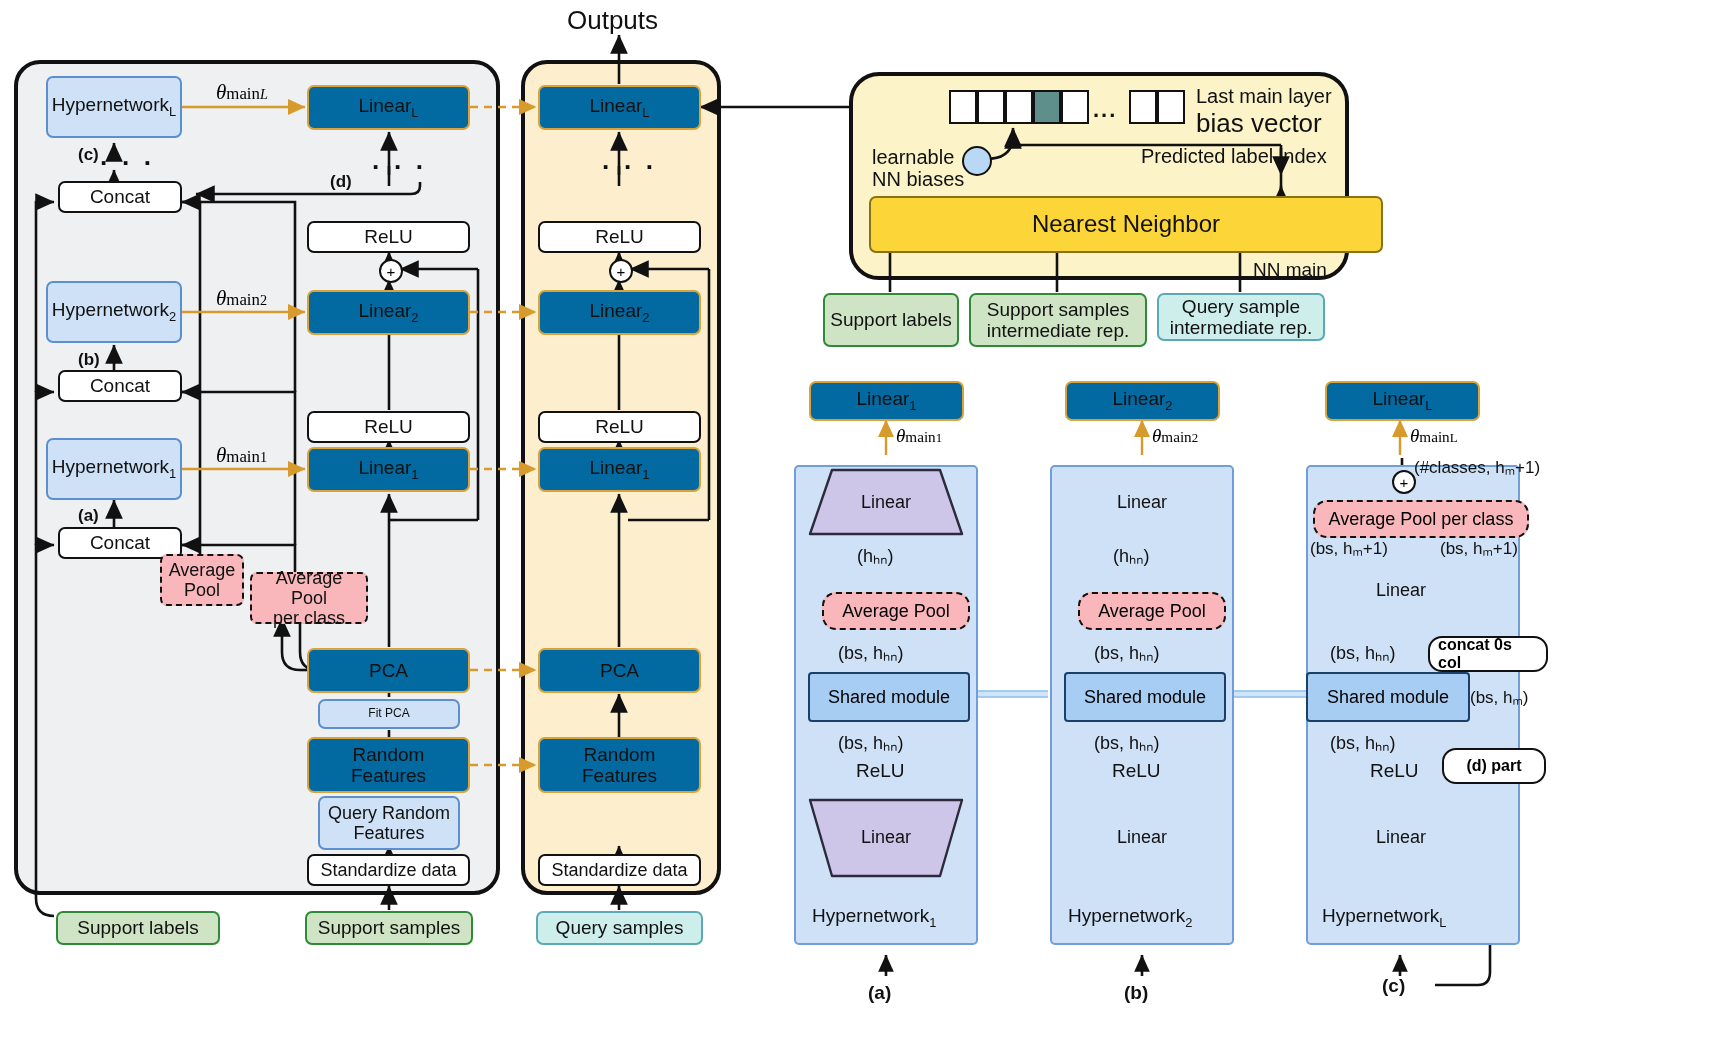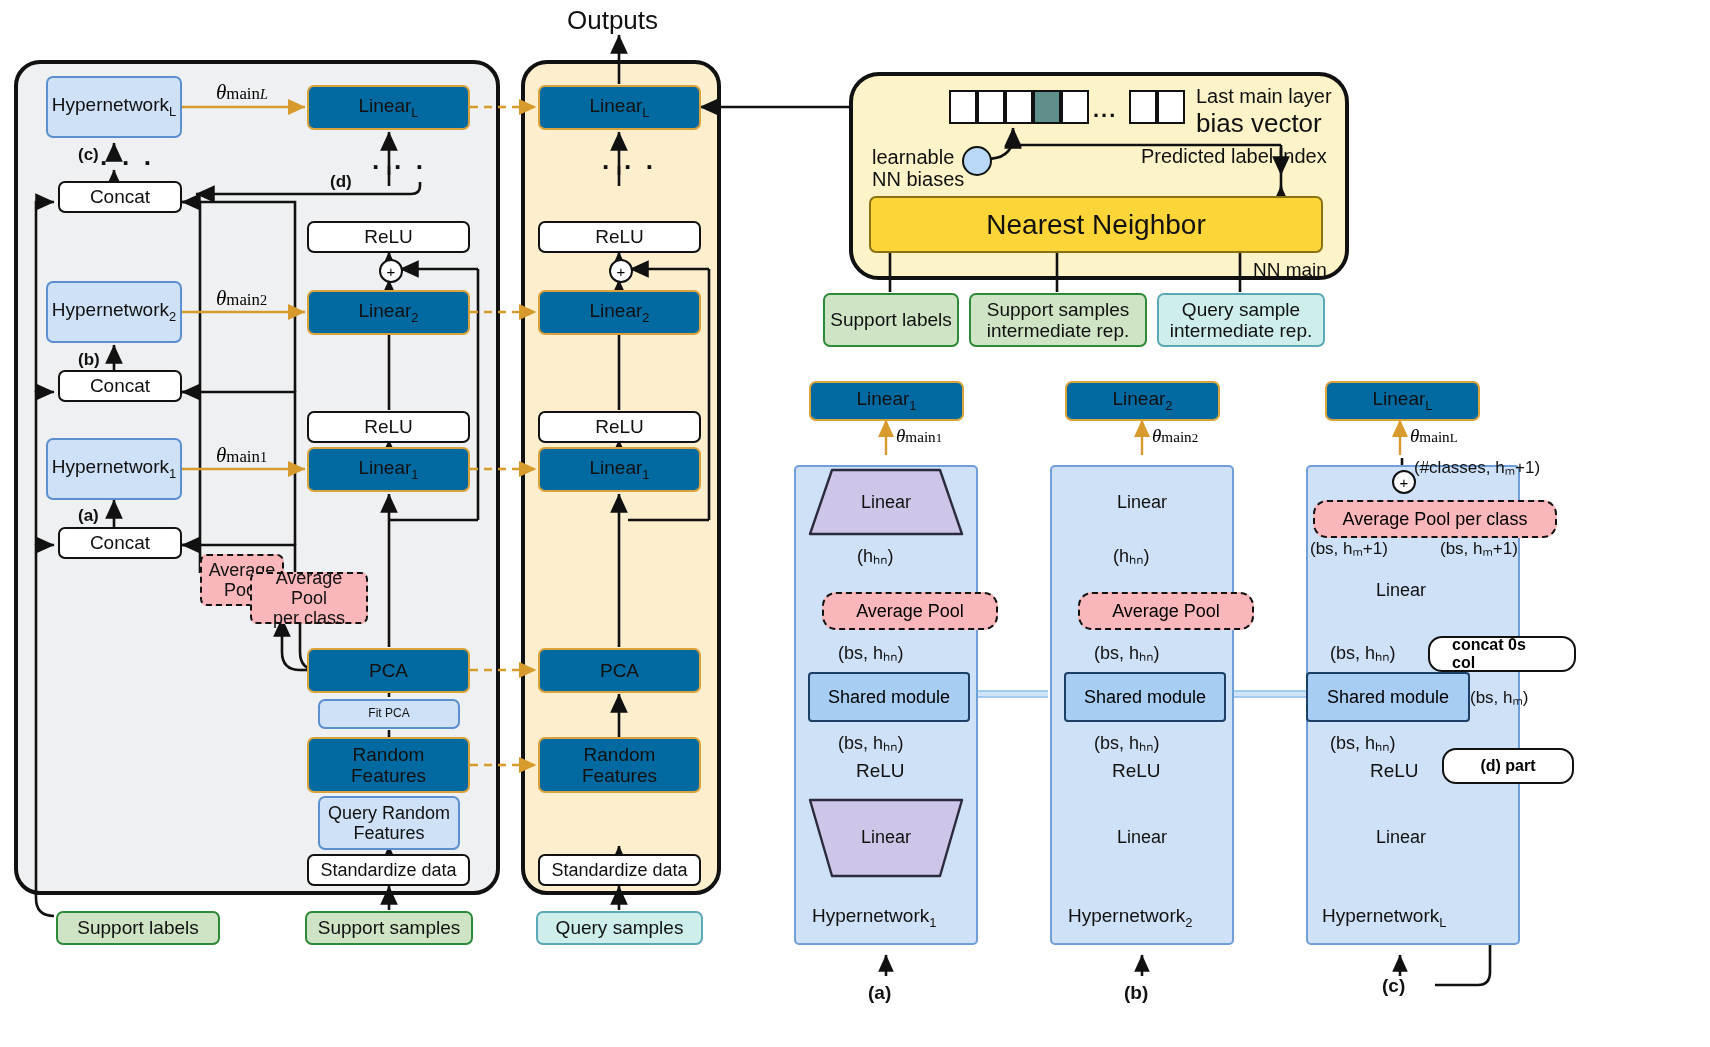--- a/index.html
+++ b/index.html
@@ -374,7 +374,7 @@
 
   <div class="lbl" style="left:1141px;top:145px;font-size:20px;">Predicted label index</div>
 
-  <div class="abs node yellow" style="left:869px;top:196px;width:454px;height:57px;font-size:28px;">
+  <div class="abs node yellow" style="left:869px;top:196px;width:514px;height:57px;font-size:24px;">
     <span>Nearest Neighbor</span>
   </div>
   <div class="lbl" style="left:1253px;top:259px;font-size:19px;">NN main</div>

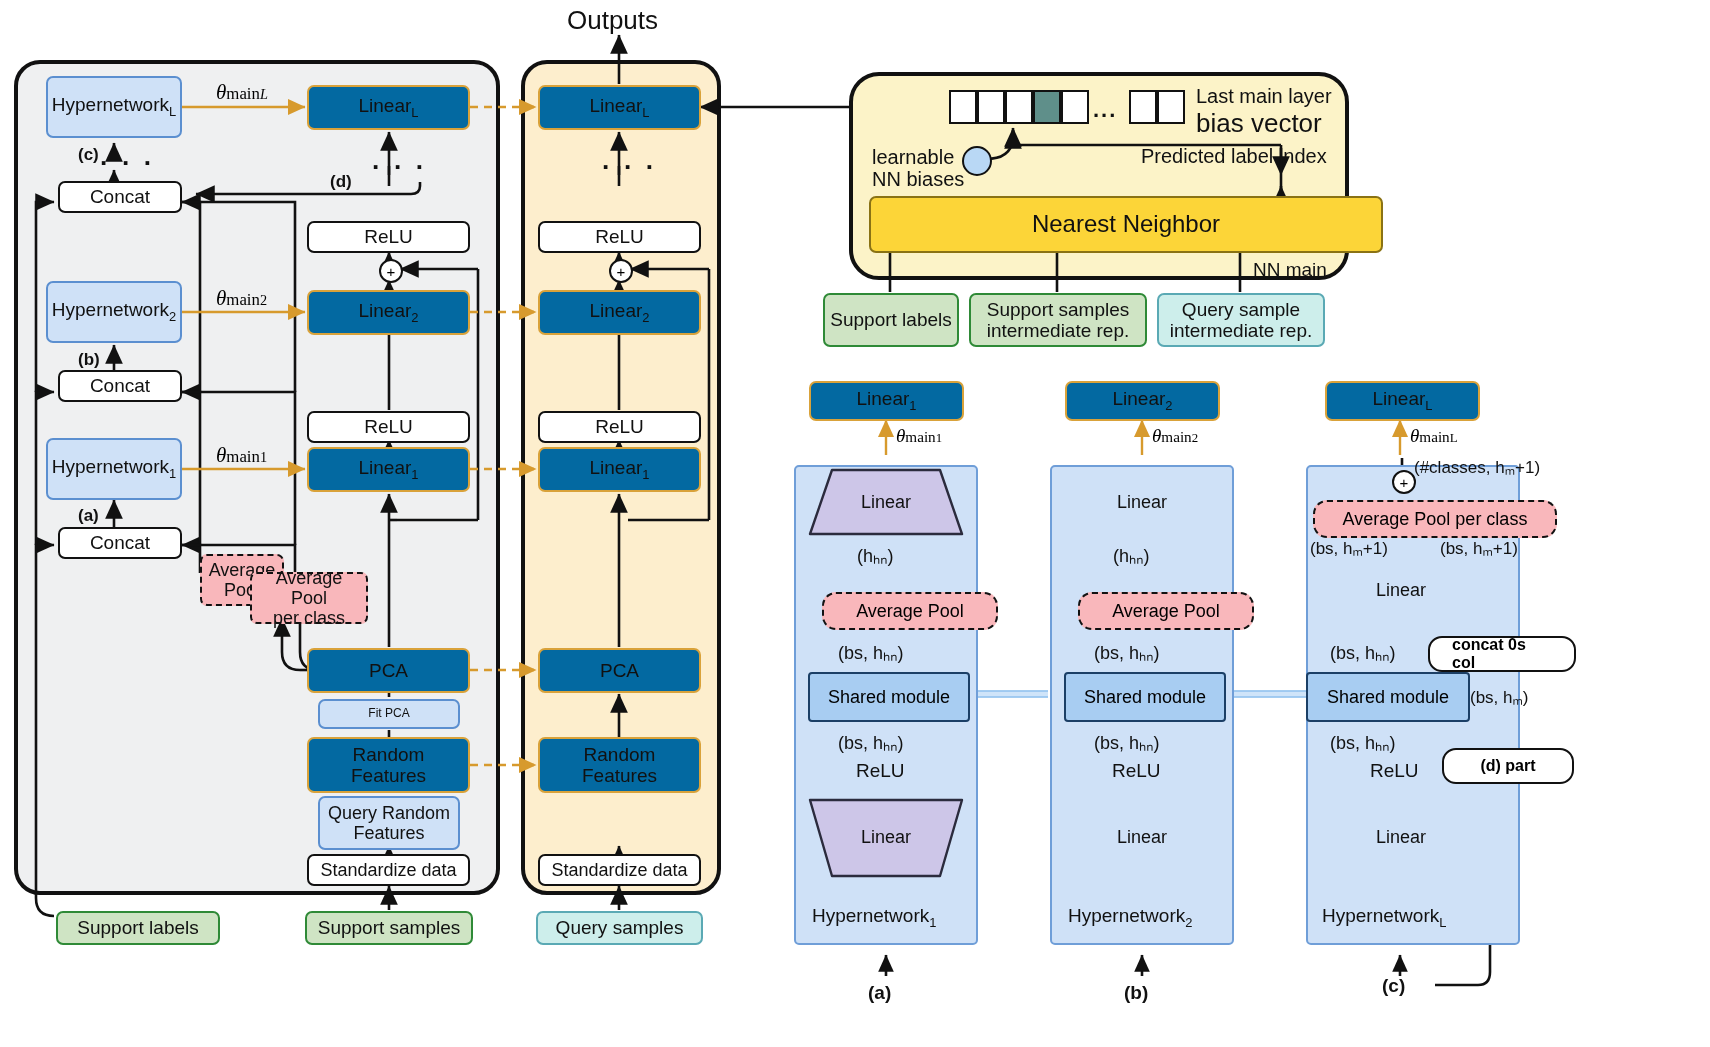--- a/index.html
+++ b/index.html
@@ -386,7 +386,7 @@
     <span>Support samples</span>
     <span>intermediate rep.</span>
   </div>
-  <div class="abs node cyan" style="left:1157px;top:293px;width:168px;height:54px;flex-direction:column;font-size:19px;">
+  <div class="abs node cyan" style="left:1157px;top:293px;width:168px;height:48px;flex-direction:column;font-size:19px;">
     <span>Query sample</span>
     <span>intermediate rep.</span>
   </div>

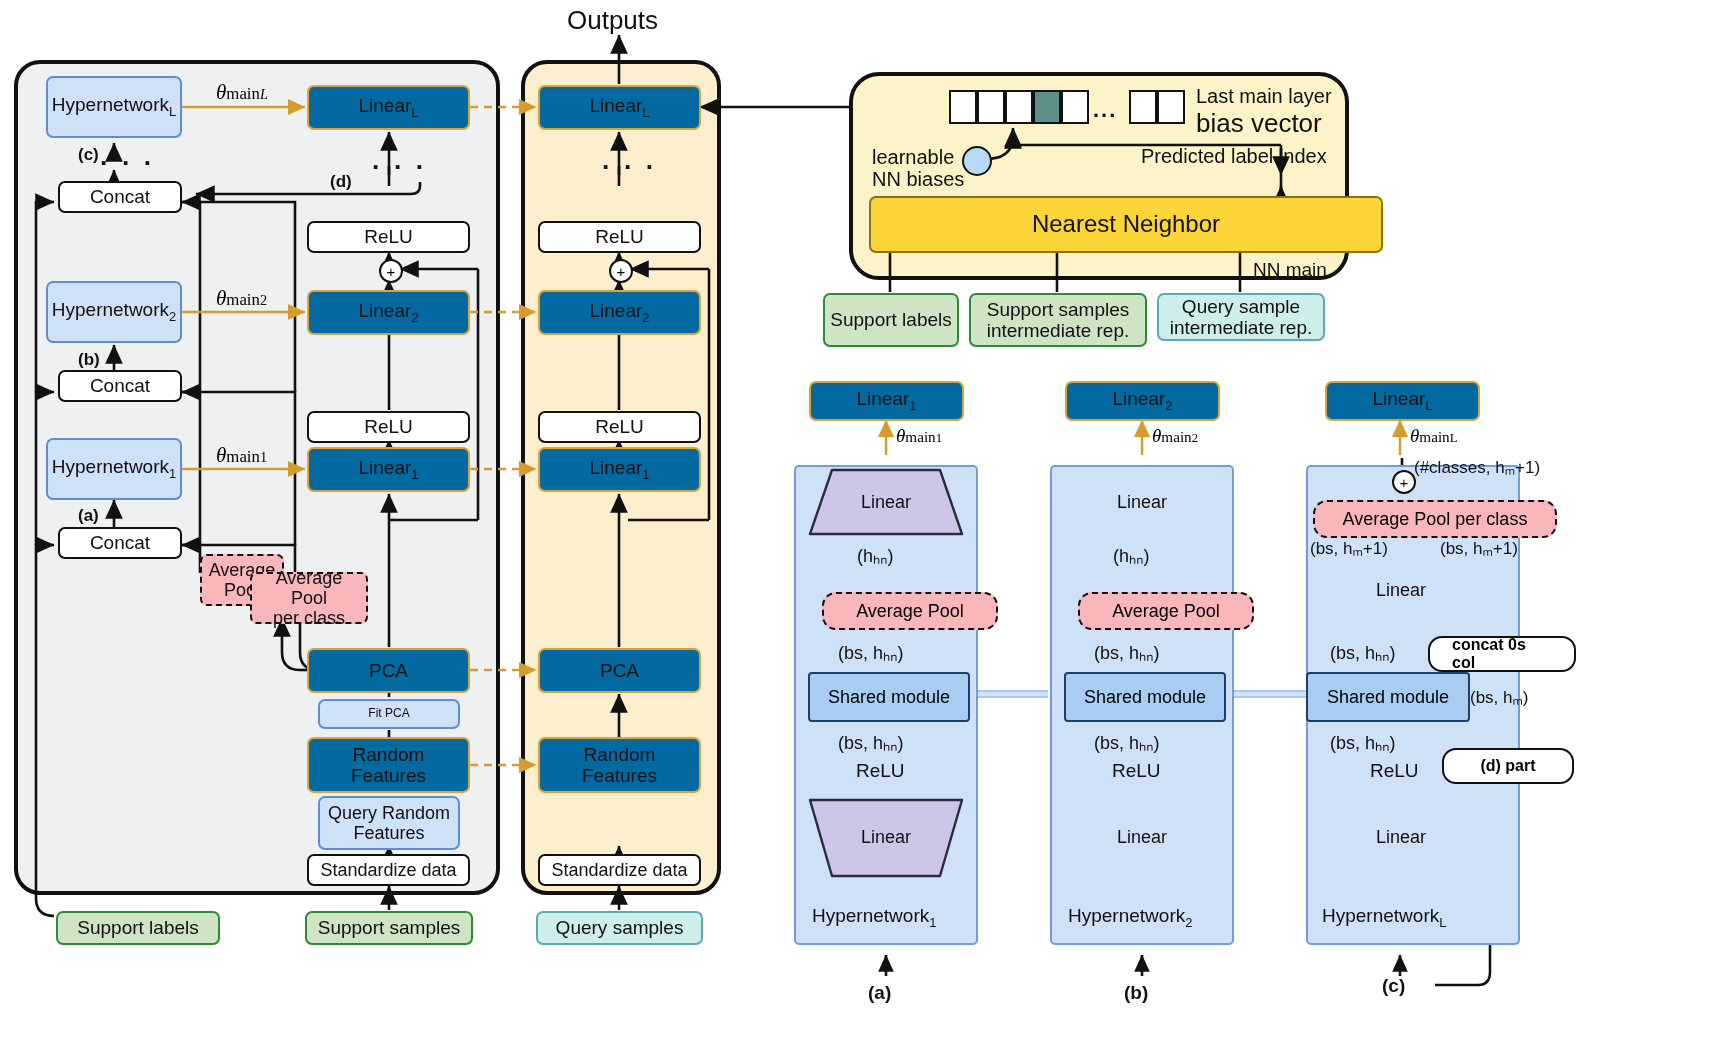--- a/index.html
+++ b/index.html
@@ -49,7 +49,7 @@
           font-size:18px;color:#111;}
   .outputs{position:absolute;font-size:26px;color:#111;}
   .pill{position:absolute;border:2.4px solid #111;border-radius:14px;background:#fff;
-        font-size:17px;font-weight:bold;display:flex;align-items:center;justify-content:center;padding:2px 22px;}
+        font-size:17px;font-weight:bold;display:flex;align-items:center;justify-content:center;padding:2px 8px;}
   .pillpink{background:#f9b7bb;border-style:dashed;}
   .sharedmod{position:absolute;background:#a8cdf2;border:2.2px solid #1b3f66;border-radius:4px;
              display:flex;align-items:center;justify-content:center;font-size:18px;font-weight:normal;}

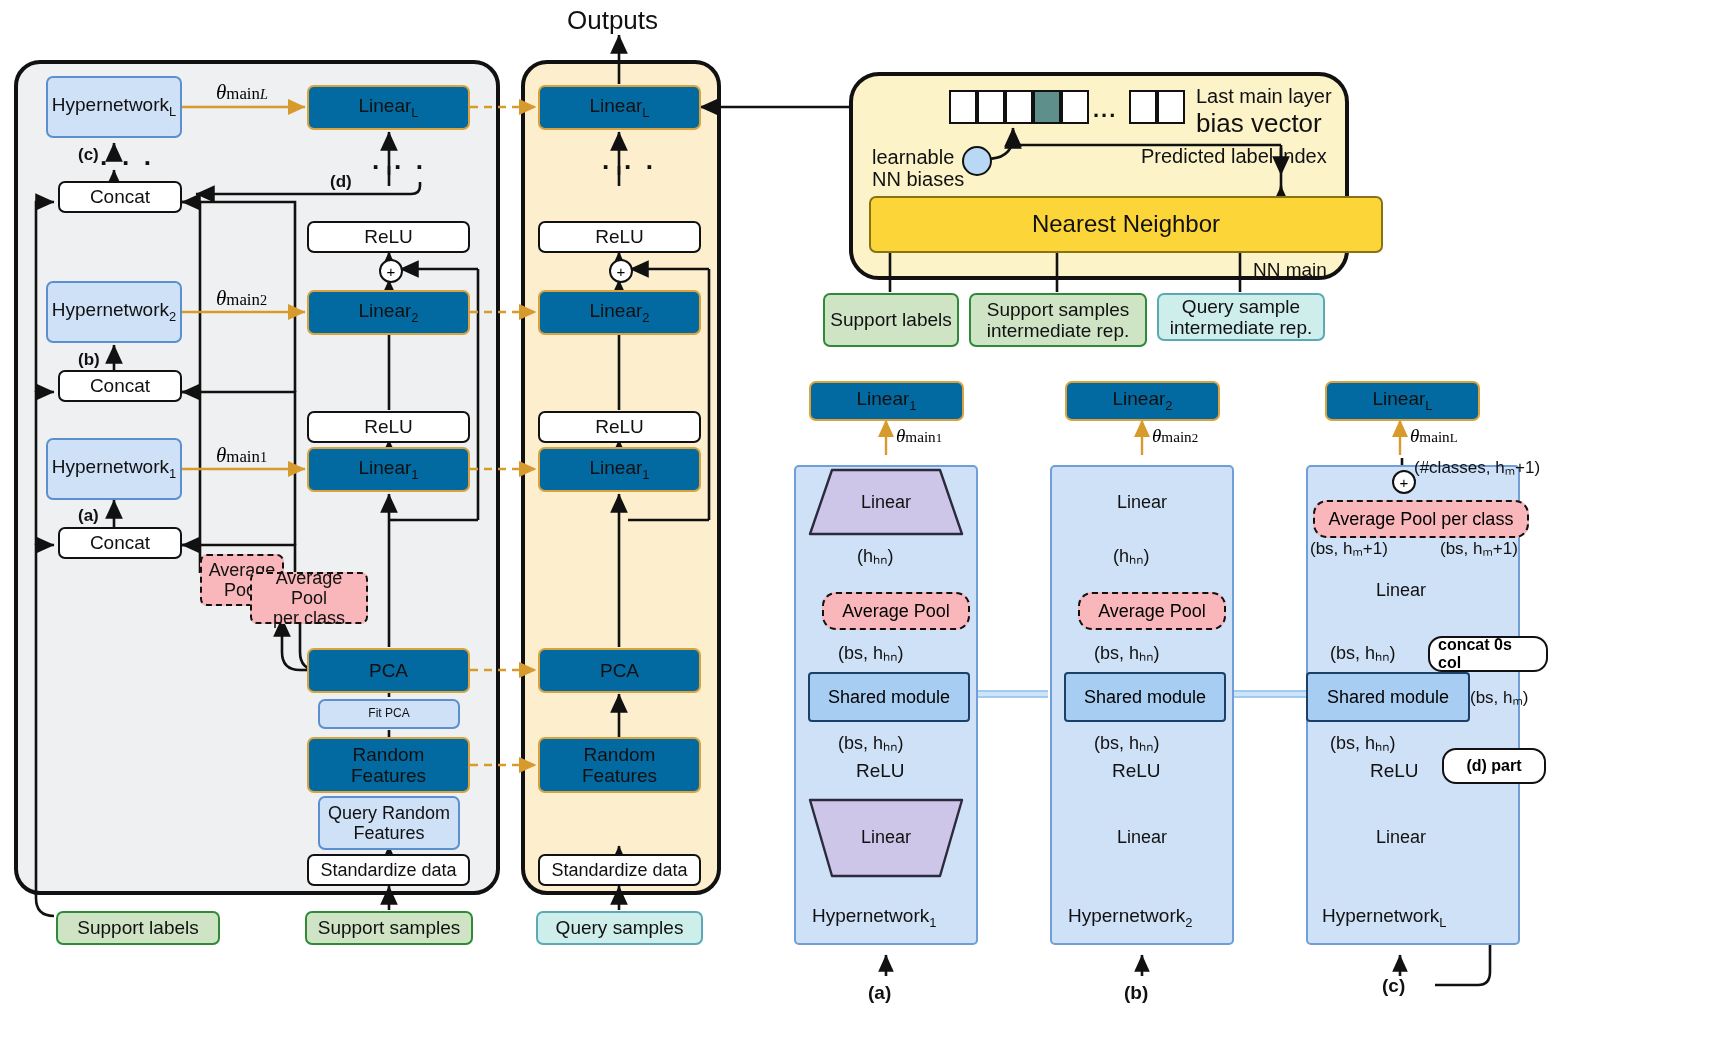--- a/index.html
+++ b/index.html
@@ -291,7 +291,7 @@
     <span>Concat</span>
   </div>
 
-  <div class="abs node pink" style="left:160px;top:554px;width:84px;height:52px;flex-direction:column;font-size:18px;margin-left:40px;">
+  <div class="abs node pink" style="left:160px;top:554px;width:84px;height:52px;flex-direction:column;font-size:18px;">
     <span>Average</span>
     <span>Pool</span>
   </div>

